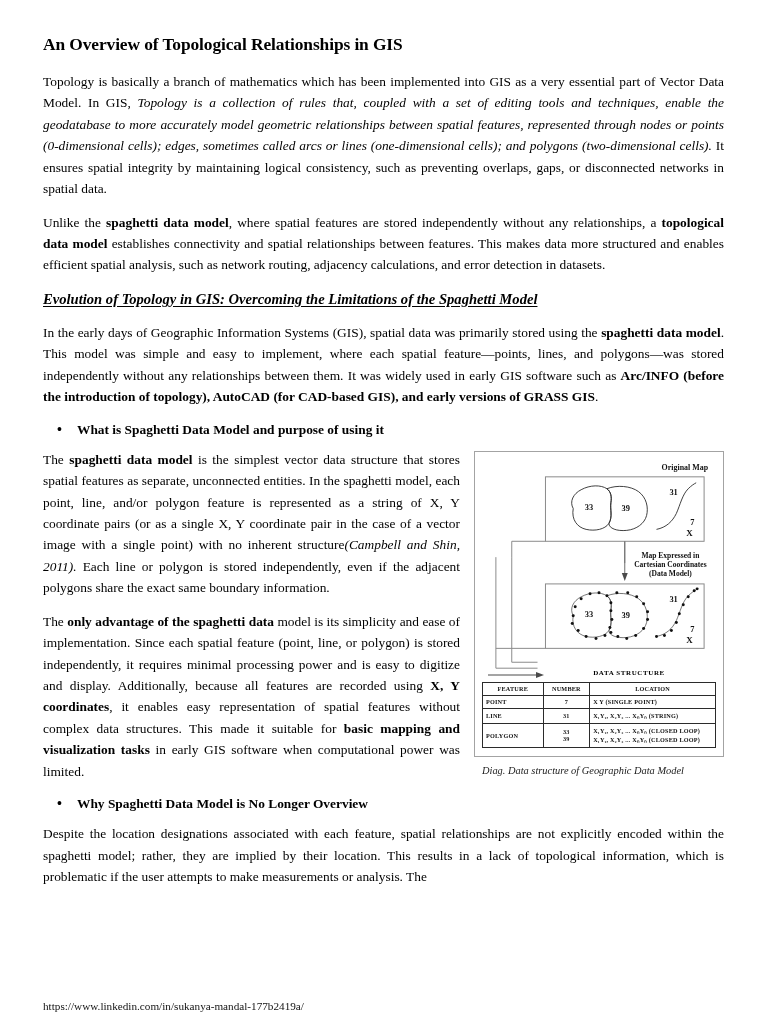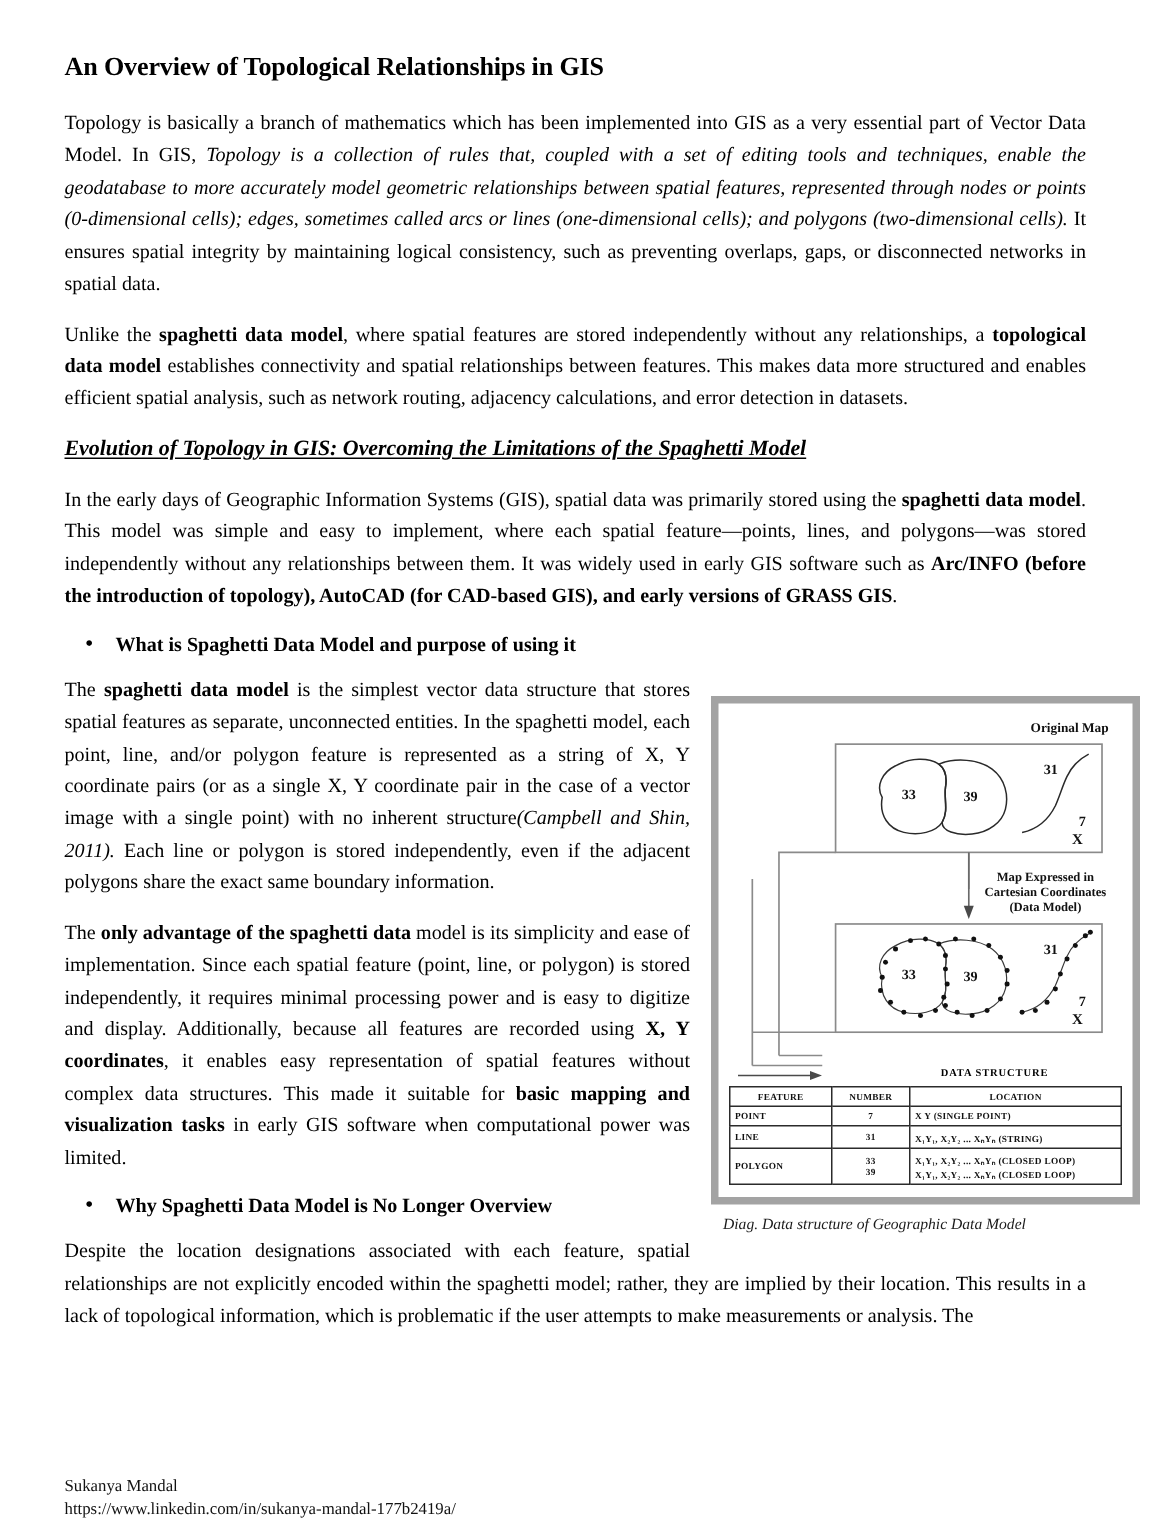--- a/index.html
+++ b/index.html
@@ -75,12 +75,11 @@
     margin: 2px 0 6px 14px;
   }
   .figbox {
-    border: 5px solid #a3a3a3;
+    border: 1px solid #a3a3a3;
     background: #fff;
     padding: 6px 7px 8px 7px;
     box-sizing: border-box;
-    width: 286px;
-    margin-top: 13px;
+    width: 250px;
   }
   .figcap {
     font-size: 10.4px;

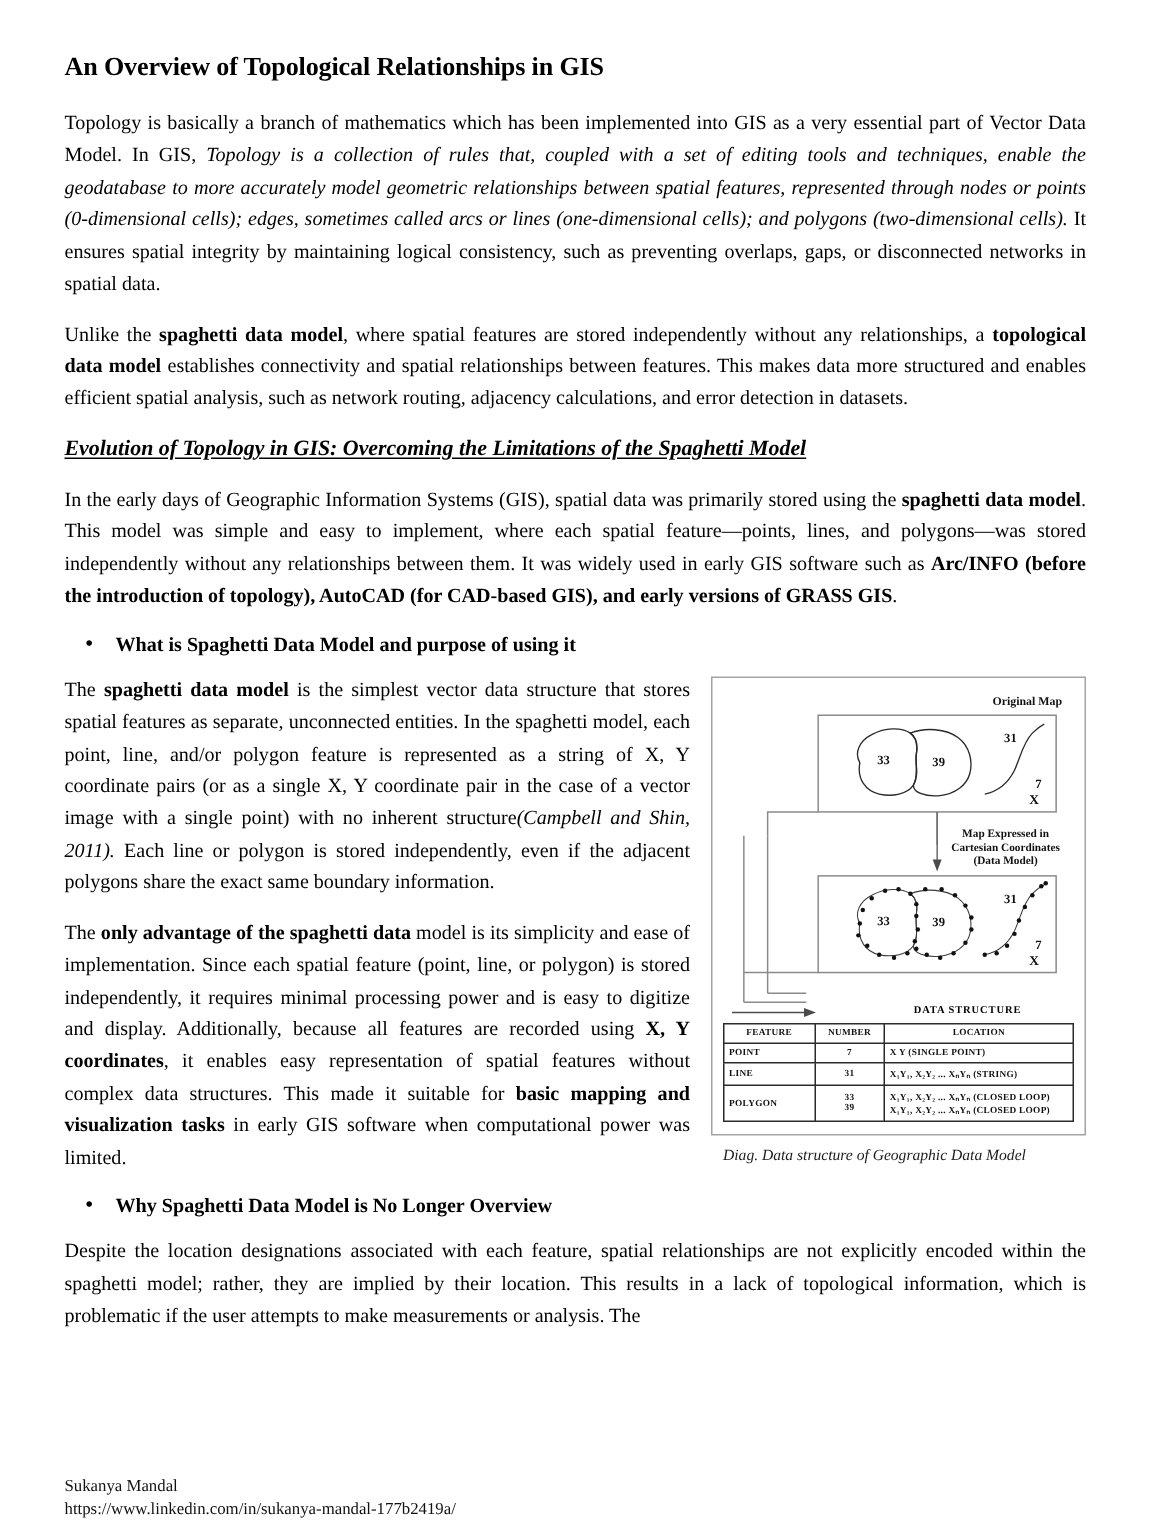--- a/index.html
+++ b/index.html
@@ -246,7 +246,7 @@
             <path d="M6,6 L56,6" stroke="#4a4a4a" stroke-width="1" fill="none"></path>
             <polygon points="62,6 54,3 54,9" fill="#4a4a4a"></polygon>
           </svg>
-          <div class="ds-title" style="position:absolute; top:0; left:16px; width:100%;">DATA STRUCTURE</div>
+          <div class="ds-title" style="position:absolute; top:0; left:0; width:100%;">DATA STRUCTURE</div>
         </div>
 
         <div class="ds-wrap">

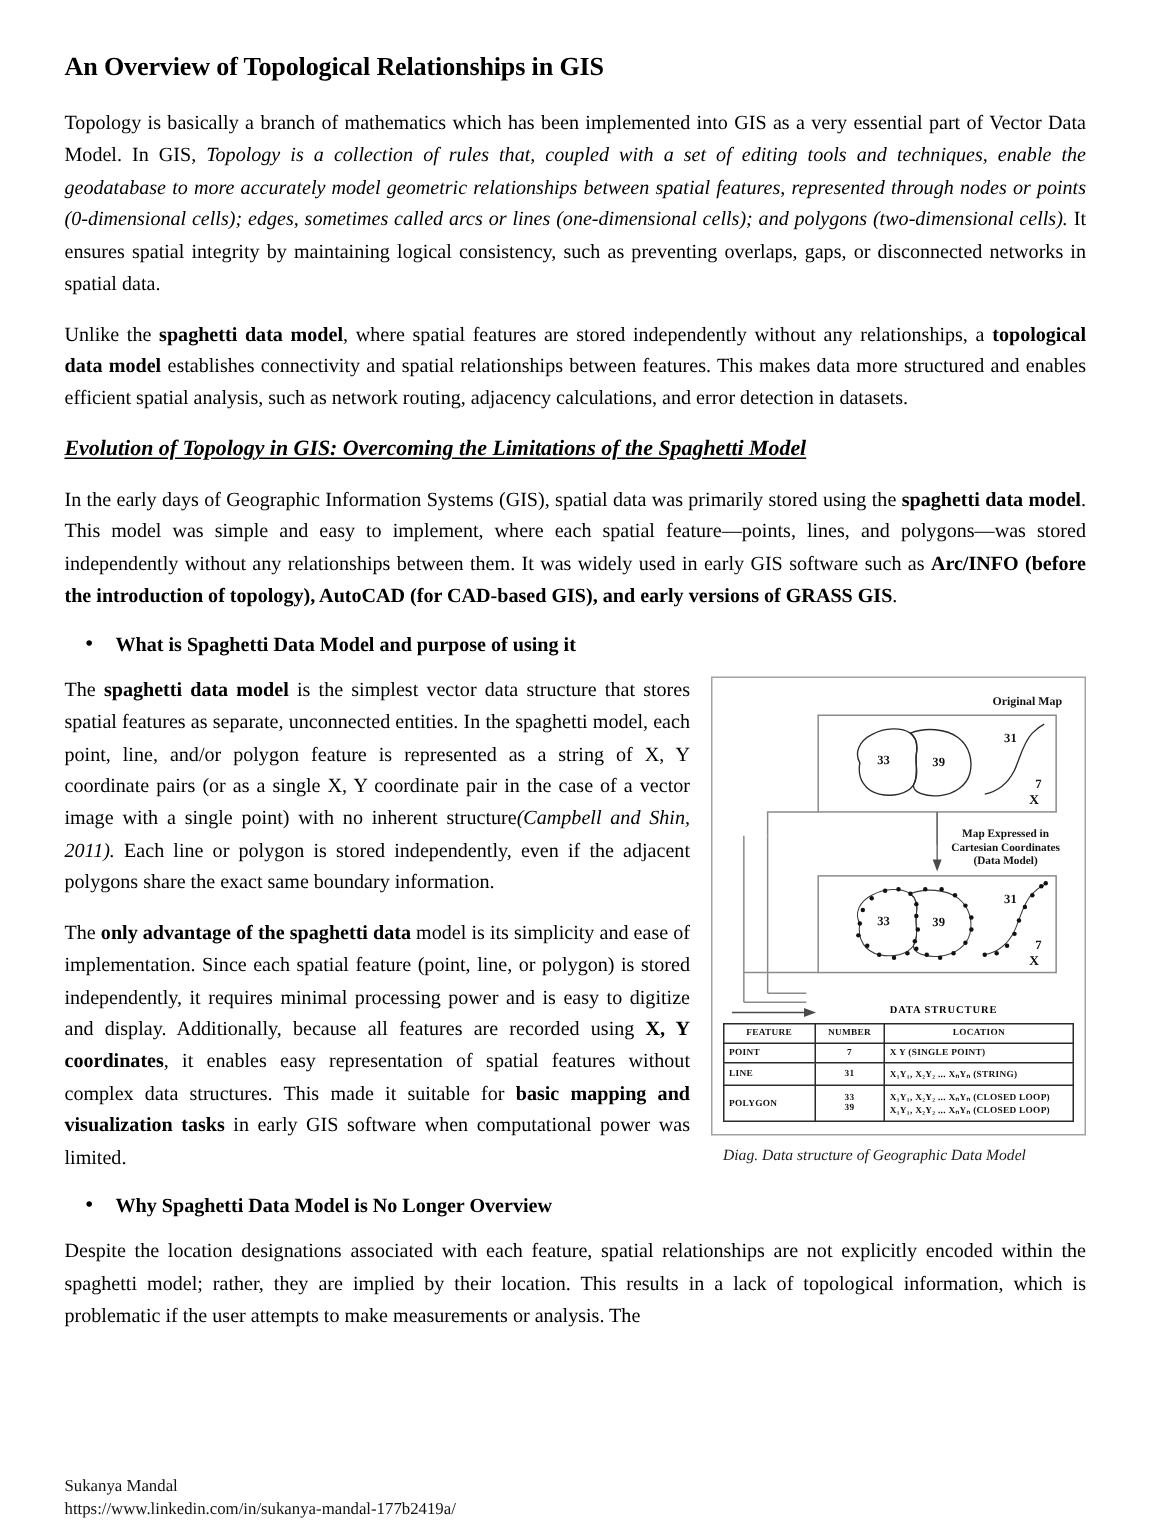--- a/index.html
+++ b/index.html
@@ -300,7 +300,6 @@
   </div>
 
   <div class="footer">
-    <div>Sukanya Mandal</div>
     <div>https://www.linkedin.com/in/sukanya-mandal-177b2419a/</div>
   </div>
 

